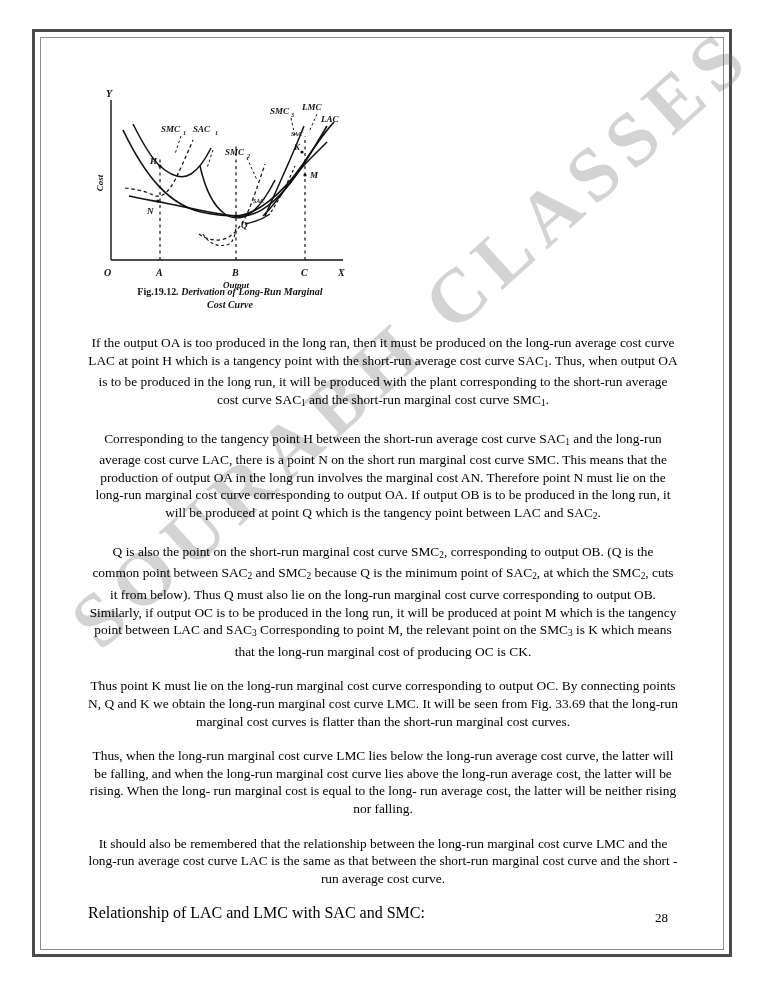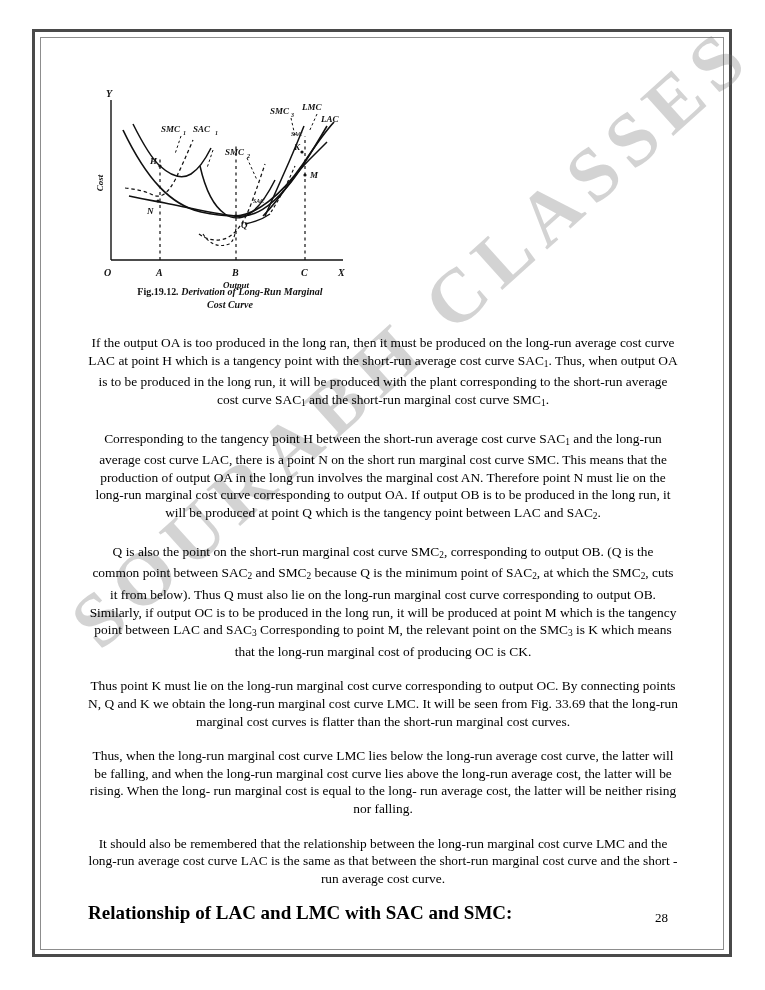--- a/index.html
+++ b/index.html
@@ -127,9 +127,9 @@
   }
   .heading-bold {
     font-family: "Liberation Serif", "DejaVu Serif", serif;
-    font-size: 19px;
+    font-size: 16px;
     line-height: 17.6px;
-    font-weight: 700;
+    font-weight: 400;
     margin: 12px 0 0 0;
     color: #000;
   }

